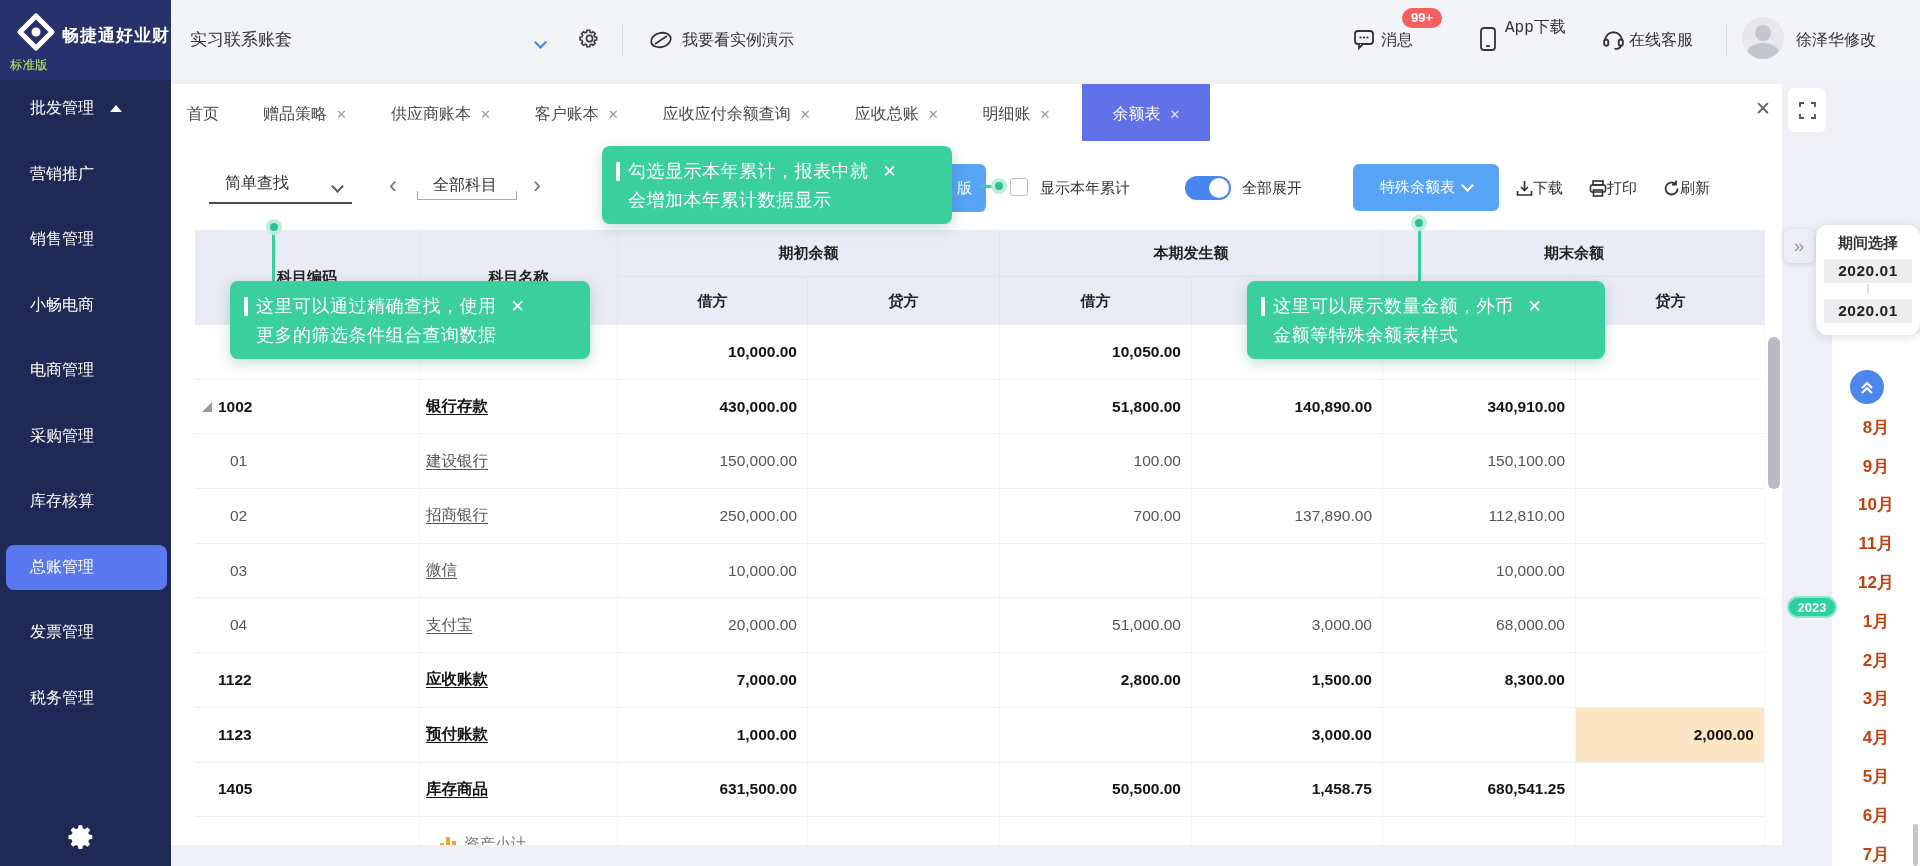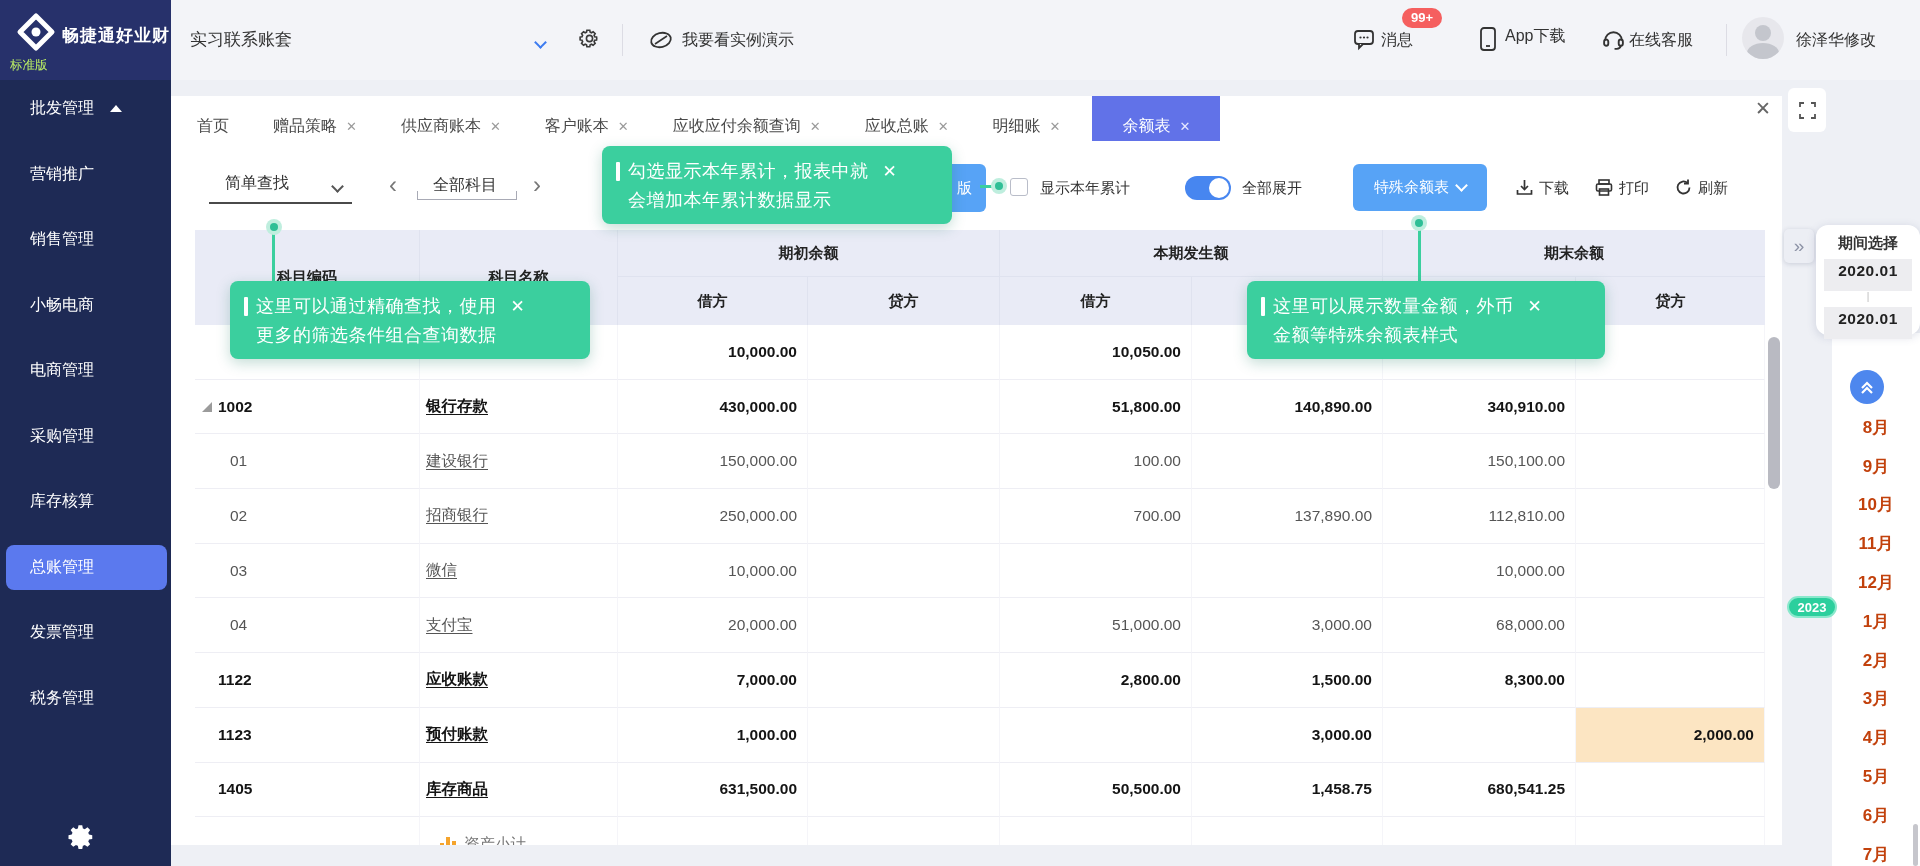--- a/index.html
+++ b/index.html
@@ -202,7 +202,7 @@
           <path d="M9 20 L13 20"></path>
         </svg>
     </span>
-    <div class="tb-text abs" style="left:1334px;top:24px;">App下载</div>
+    <div class="tb-text abs" style="left:1334px;top:16px;font-family:Liberation Mono, monospace;">App下载</div>
 
     <span class="abs" style="left:1430px;top:26px;">
       <svg width="25" height="25" viewBox="0 0 24 24" fill="none" stroke="#333" stroke-width="1.8">

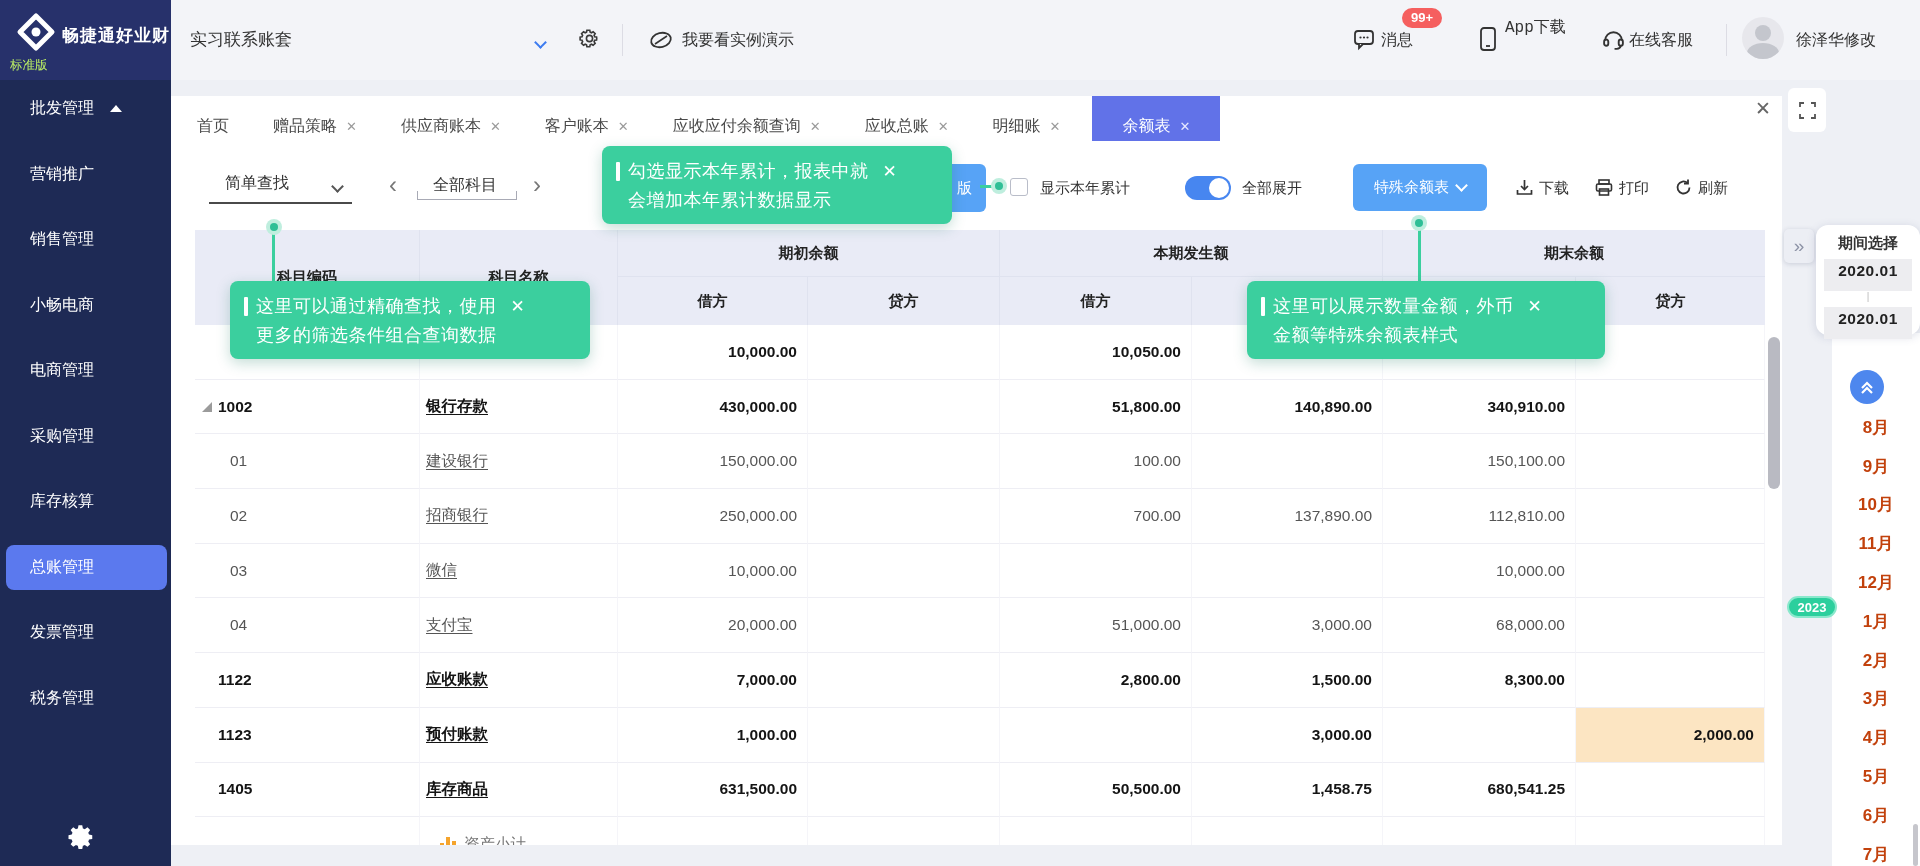--- a/index.html
+++ b/index.html
@@ -37,7 +37,7 @@
   .avatar .body{position:absolute;left:5px;top:26px;width:32px;height:20px;border-radius:50% 50% 0 0;background:#c4c6cd;}
 
   
-  .tabbar{position:absolute;left:171px;top:96px;width:1611px;height:61px;background:#fff;display:flex;align-items:stretch;padding-left:26px;overflow:hidden;}
+  .tabbar{position:absolute;left:171px;top:84px;width:1611px;height:61px;background:#fff;display:flex;align-items:stretch;padding-left:16px;overflow:hidden;}
   .tab{display:flex;align-items:center;margin-right:44px;font-size:16px;color:#4a4a4a;cursor:pointer;white-space:nowrap;}
   .tab .x{margin-left:9px;font-size:13px;color:#9a9a9a;}
   .tab.active{background:var(--tab-blue);color:#fff;padding:0 30px;margin-left:-12px;margin-right:32px;}

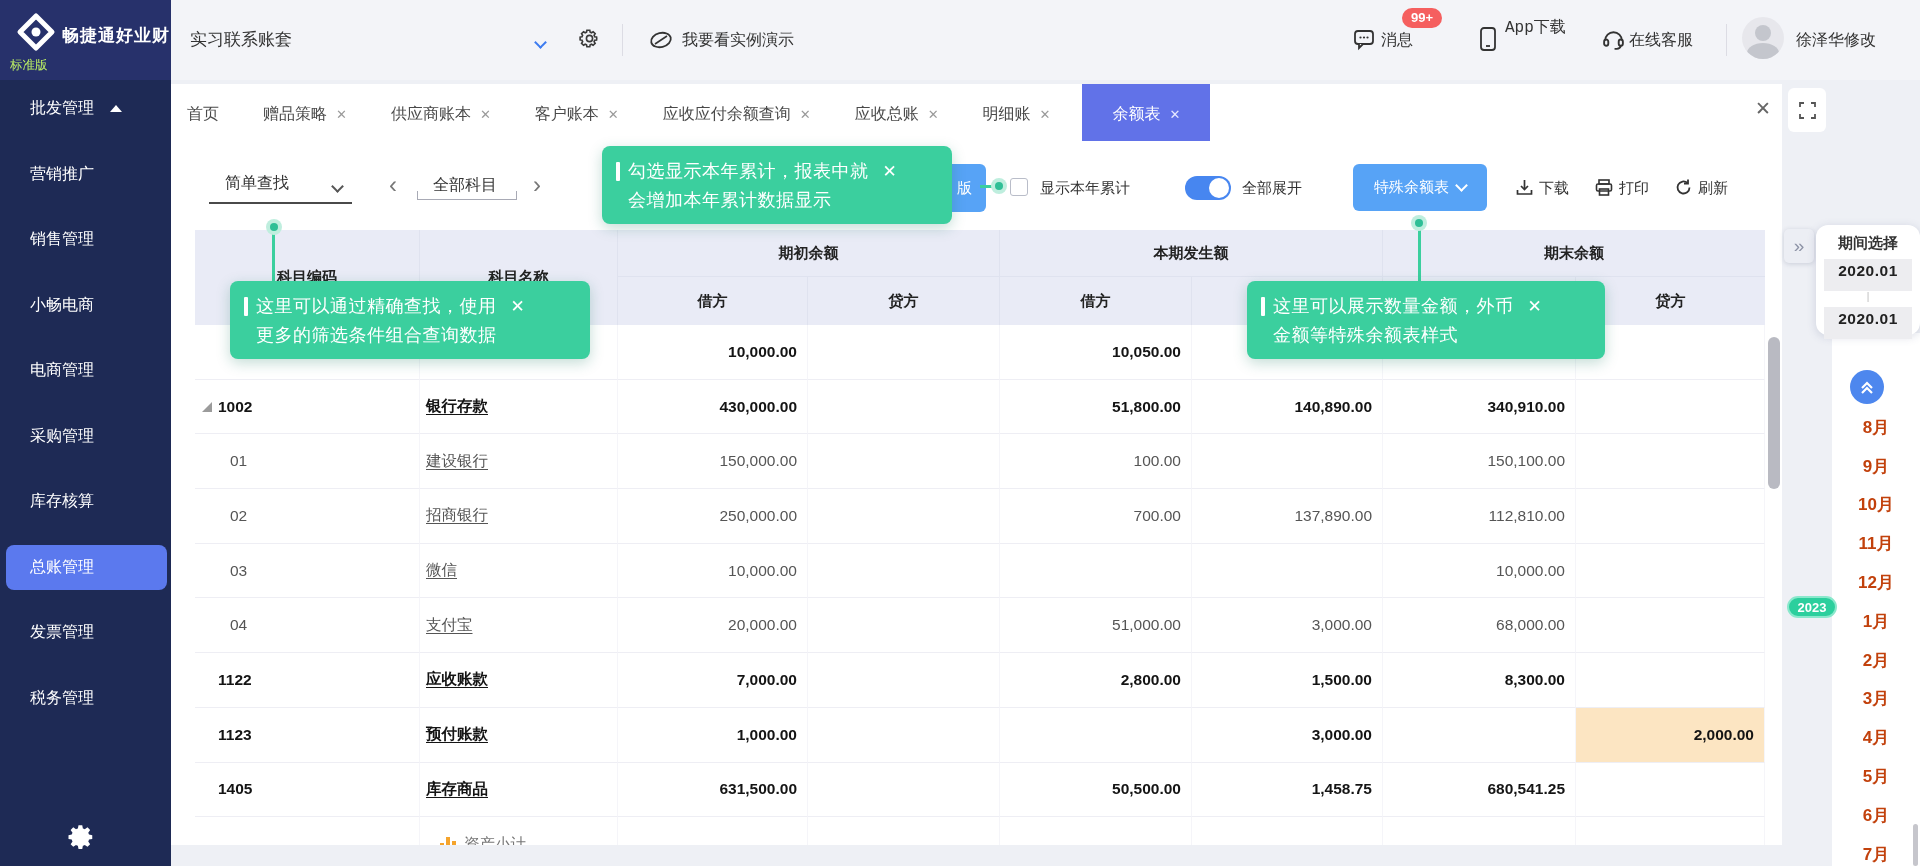--- a/index.html
+++ b/index.html
@@ -284,7 +284,7 @@
       </span>
     <div class="tl-text abs" style="left:1071px;top:38px;font-size:15px;">全部展开</div>
 
-    <div class="btn-blue" style="left:1182px;top:23px;width:134px;height:47px;">
+    <div class="btn-blue" style="left:1182px;top:23px;width:146px;height:47px;">
       <span>特殊余额表</span>
       <span class="chev" style="margin-top:-4px;"></span>
     </div>

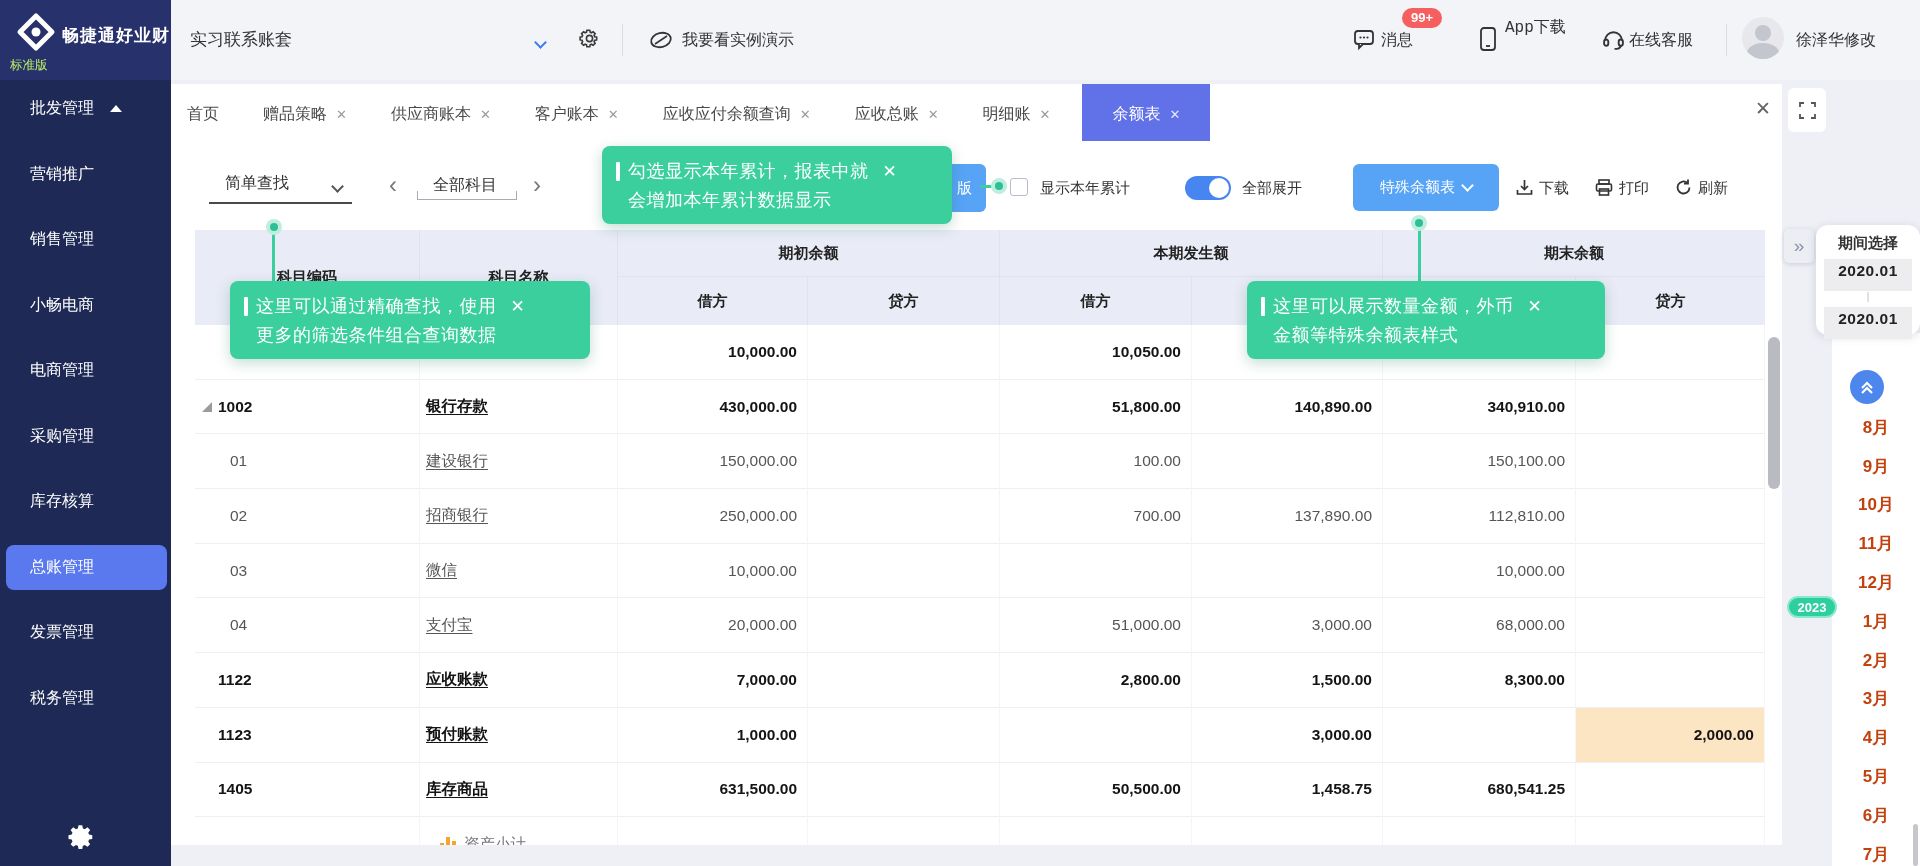--- a/index.html
+++ b/index.html
@@ -56,7 +56,7 @@
   .toggle .knob{position:absolute;right:2px;top:2px;width:20px;height:20px;border-radius:50%;background:#fff;}
   .btn-blue{position:absolute;background:var(--btn-blue);color:#fff;border-radius:6px;display:flex;align-items:center;justify-content:center;font-size:15px;cursor:pointer;gap:8px;}
   .actions{position:absolute;display:flex;gap:26px;align-items:center;}
-  .action{display:flex;gap:6px;font-size:15px;color:#333;cursor:pointer;}
+  .action{display:flex;align-items:center;font-size:15px;color:#333;cursor:pointer;}
 
   
   .thead{position:absolute;left:24px;top:89px;width:1570px;display:grid;

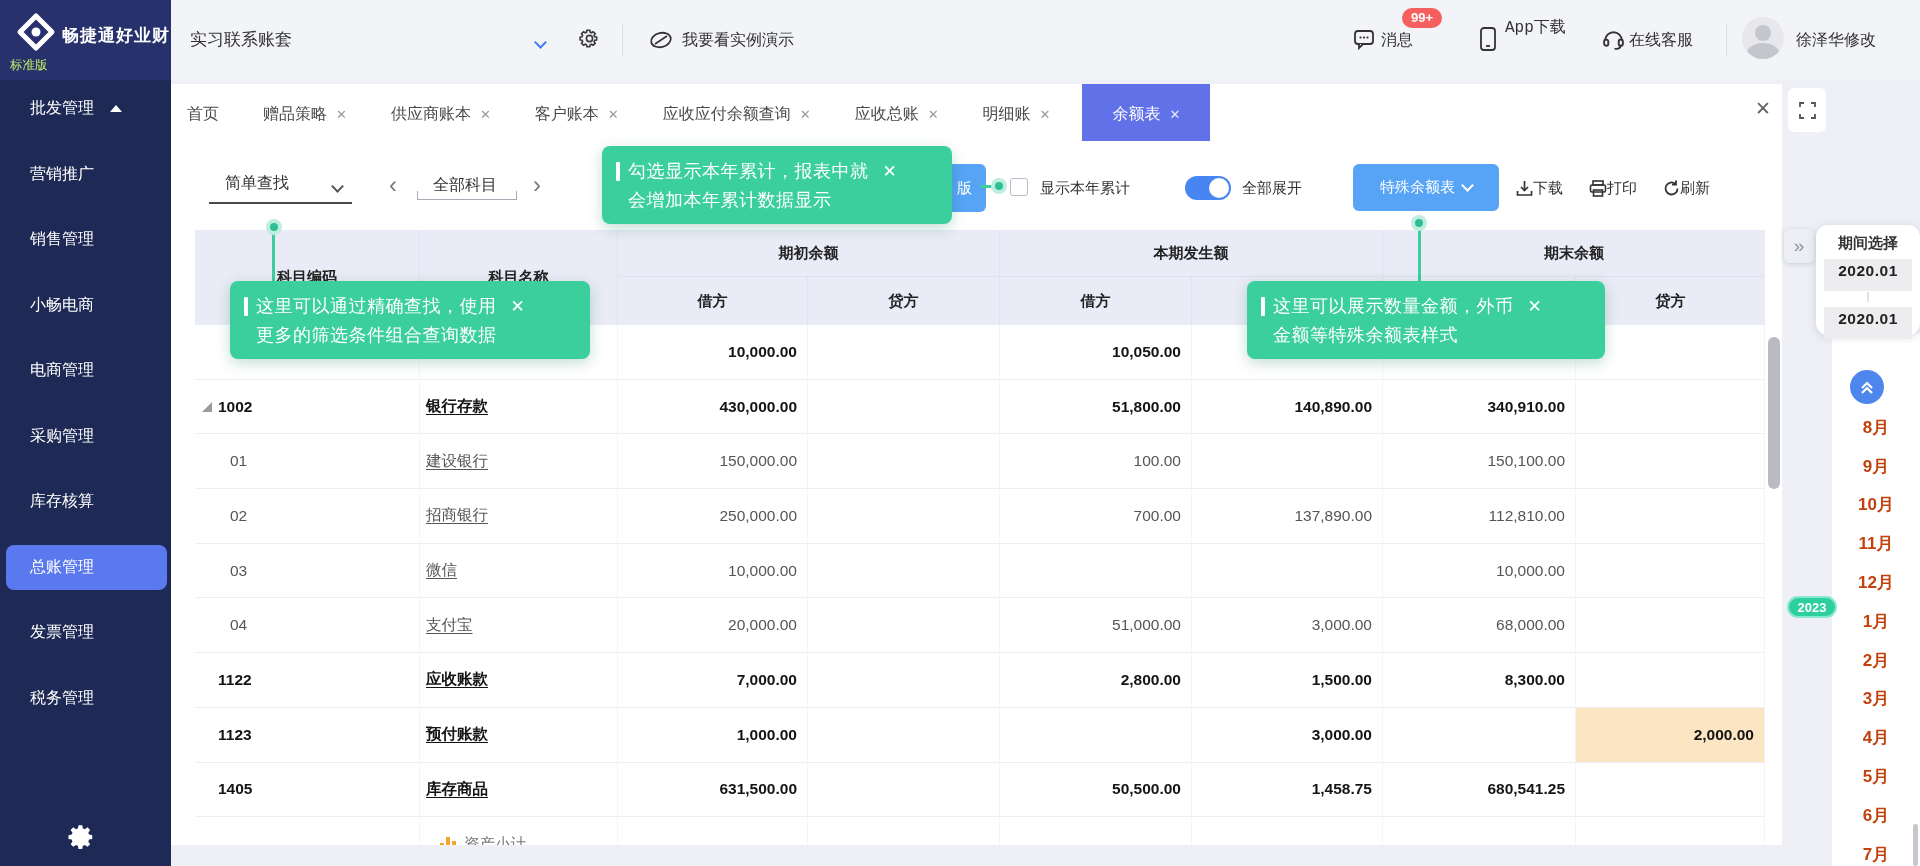--- a/index.html
+++ b/index.html
@@ -102,7 +102,7 @@
   .collapse-btn{position:absolute;left:1784px;top:229px;width:30px;height:34px;background:#eceef4;border-radius:5px;box-shadow:0 1px 5px rgba(40,50,90,.18);color:#8d93a6;font-size:19px;display:flex;align-items:center;justify-content:center;cursor:pointer;z-index:4;}
   .period-card{position:absolute;left:1816px;top:225px;width:104px;height:110px;background:#fff;border-radius:12px;box-shadow:0 2px 10px rgba(60,70,120,.18);z-index:5;}
   .period-title{text-align:center;font-weight:bold;font-size:15px;color:#333;margin-top:9px;}
-  .period-box{margin:6px 8px 0 8px;height:32px;background:#ededf0;font-weight:bold;font-size:15.5px;color:#222;text-align:center;line-height:24px;letter-spacing:.5px;cursor:pointer;}
+  .period-box{margin:6px 8px 0 8px;height:24px;background:#ededf0;font-weight:bold;font-size:15.5px;color:#222;text-align:center;line-height:24px;letter-spacing:.5px;cursor:pointer;}
   .period-sep{text-align:center;color:#bbb;font-size:10px;line-height:8px;height:8px;margin-top:2px;}
   .up-circle{position:absolute;left:1850px;top:370px;width:34px;height:34px;border-radius:50%;background:#4d87ee;display:flex;align-items:center;justify-content:center;cursor:pointer;z-index:3;}
   .months{position:absolute;left:1832px;top:408px;width:88px;z-index:2;}

